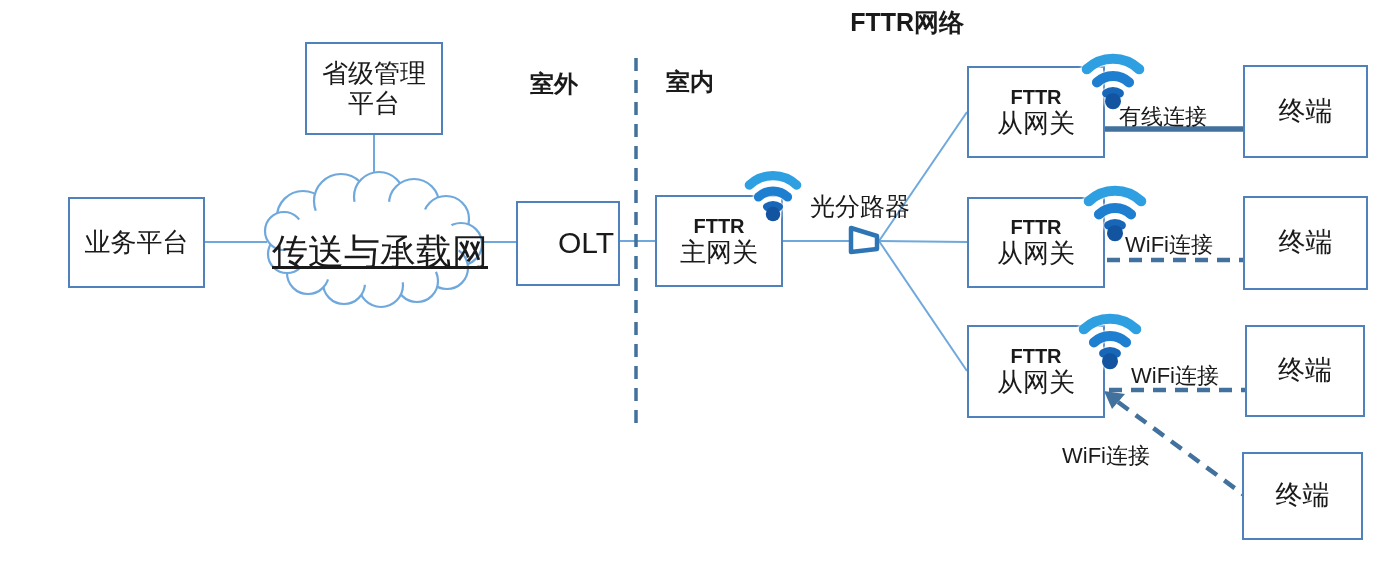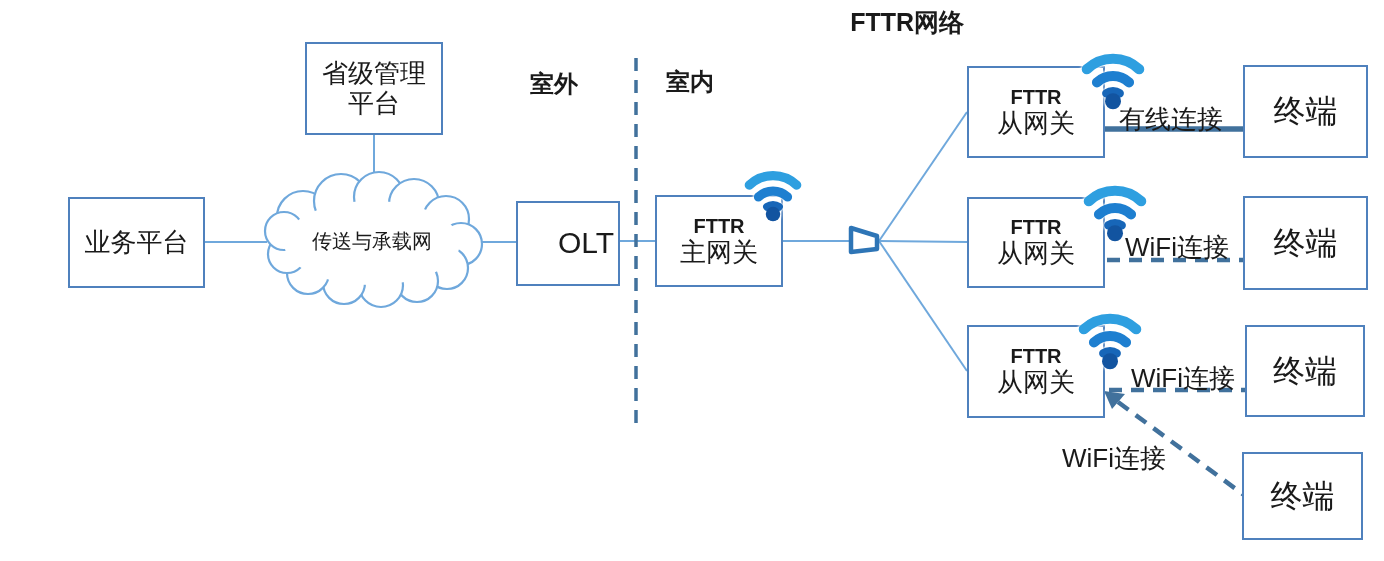--- a/index.html
+++ b/index.html
@@ -21,7 +21,7 @@
   .zone-lbl{font-size:24px;font-weight:bold;}
   .title-lbl{font-size:25px;font-weight:bold;}
   .splitter-lbl{font-size:25px;}
-  .conn-lbl{font-size:26px;}
+  .conn-lbl{font-size:22px;}
   .cloud-lbl{position:absolute;z-index:2;font-size:20px;white-space:nowrap;}
   .wifi-icon{
     position:absolute;z-index:4;

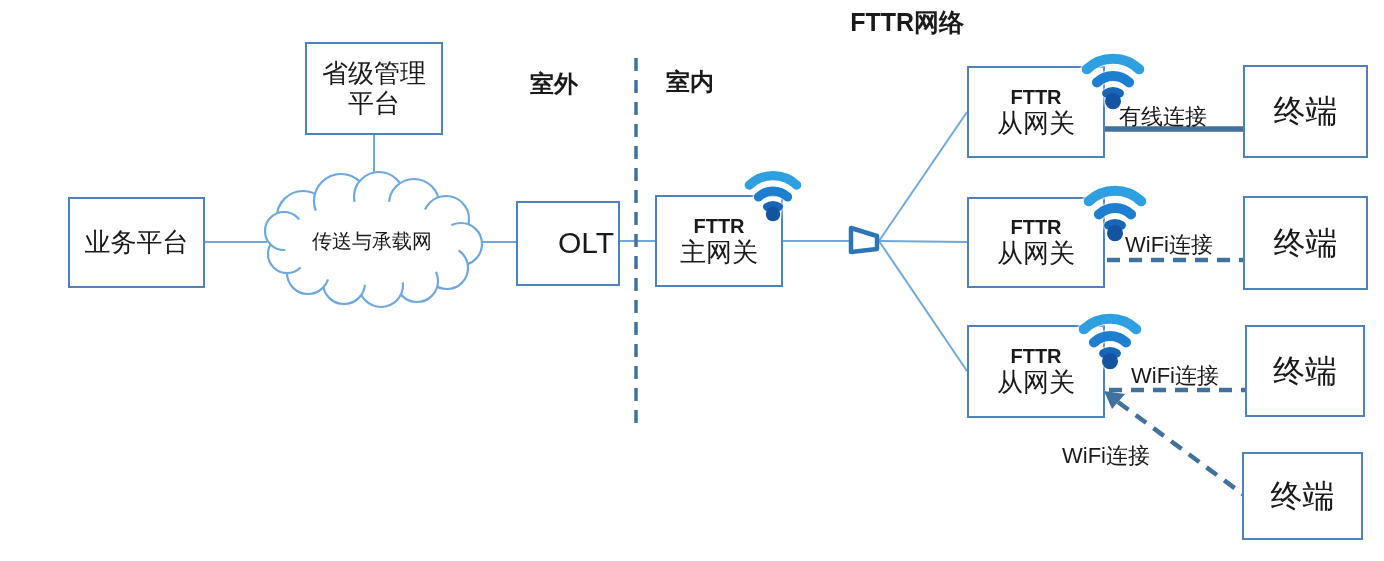--- a/index.html
+++ b/index.html
@@ -16,7 +16,7 @@
   .node .cjk{font-size:26px;}
   .node .latin{font-size:20px;font-weight:700;}
   .olt-text{font-size:30px;margin-left:36px;}
-  .terminal-text{font-size:32px;}
+  .terminal-text{font-size:27px;}
   .lbl{position:absolute;z-index:3;white-space:nowrap;}
   .zone-lbl{font-size:24px;font-weight:bold;}
   .title-lbl{font-size:25px;font-weight:bold;}

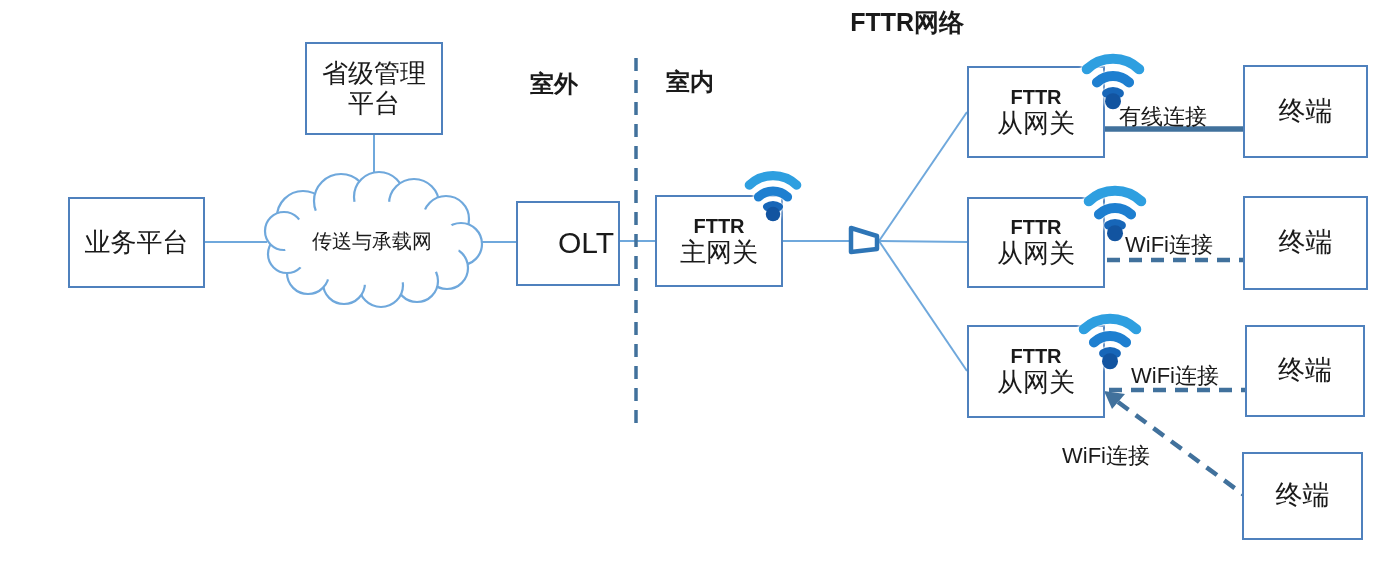--- a/index.html
+++ b/index.html
@@ -82,6 +82,7 @@
   <div class="lbl title-lbl" style="left:830px;top:6px;width:134px;text-align:right;">FTTR网络</div>
   <div class="lbl zone-lbl" style="left:530px;top:68px;">室外</div>
   <div class="lbl zone-lbl" style="left:666px;top:66px;">室内</div>
+  <div class="lbl splitter-lbl" style="left:810px;top:190px;">光分路器</div>
 
   <div class="lbl conn-lbl" style="left:1119px;top:102px;">有线连接</div>
   <div class="lbl conn-lbl" style="left:1125px;top:230px;">WiFi连接</div>

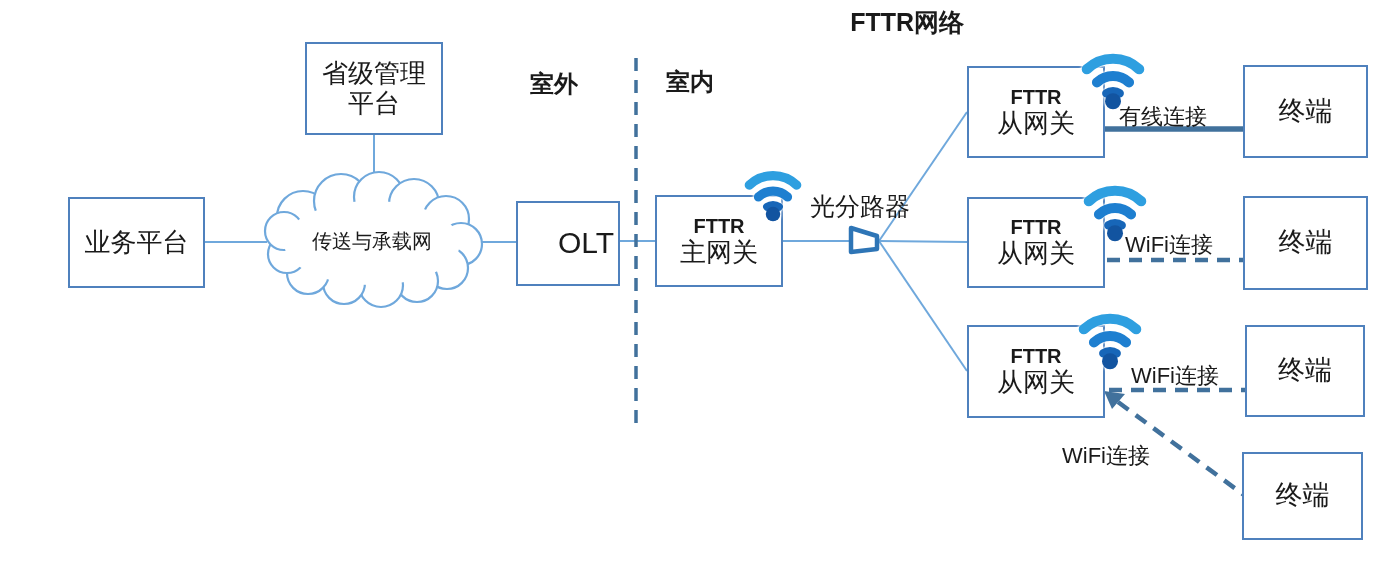--- a/index.html
+++ b/index.html
@@ -22,7 +22,7 @@
   .title-lbl{font-size:25px;font-weight:bold;}
   .splitter-lbl{font-size:25px;}
   .conn-lbl{font-size:22px;}
-  .cloud-lbl{position:absolute;z-index:2;font-size:20px;white-space:nowrap;}
+  .cloud-lbl{position:absolute;z-index:2;font-size:36px;white-space:nowrap;text-decoration:underline;}
   .wifi-icon{
     position:absolute;z-index:4;
     filter:drop-shadow(0 0 1.5px #ffffff) drop-shadow(0 0 1px #ffffff);

